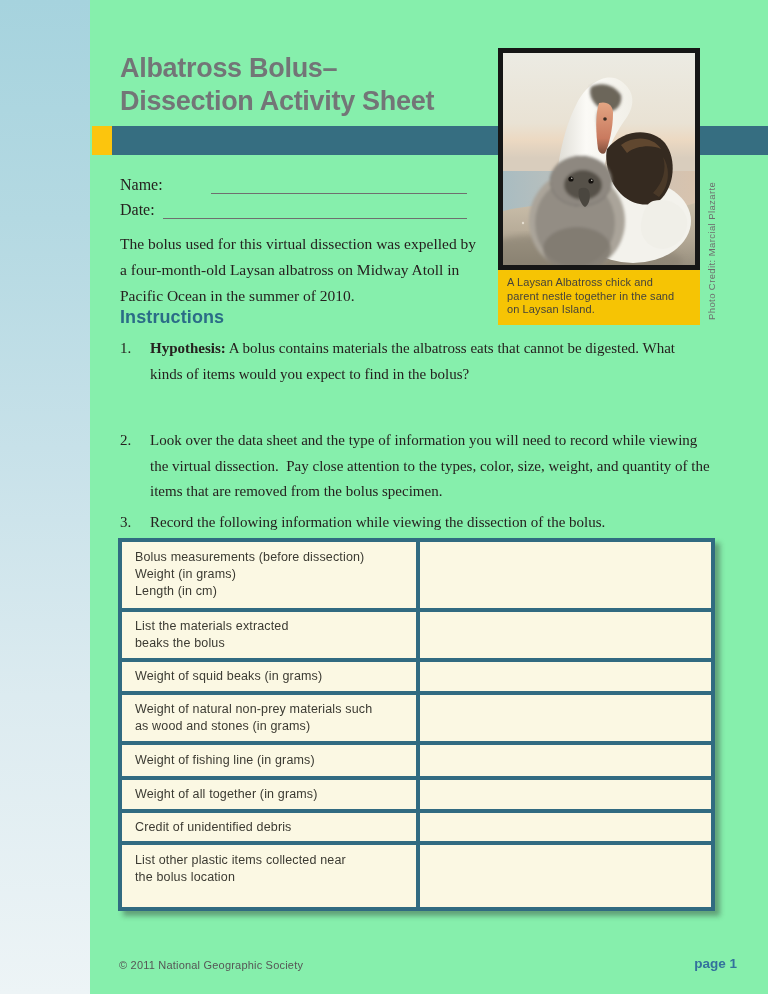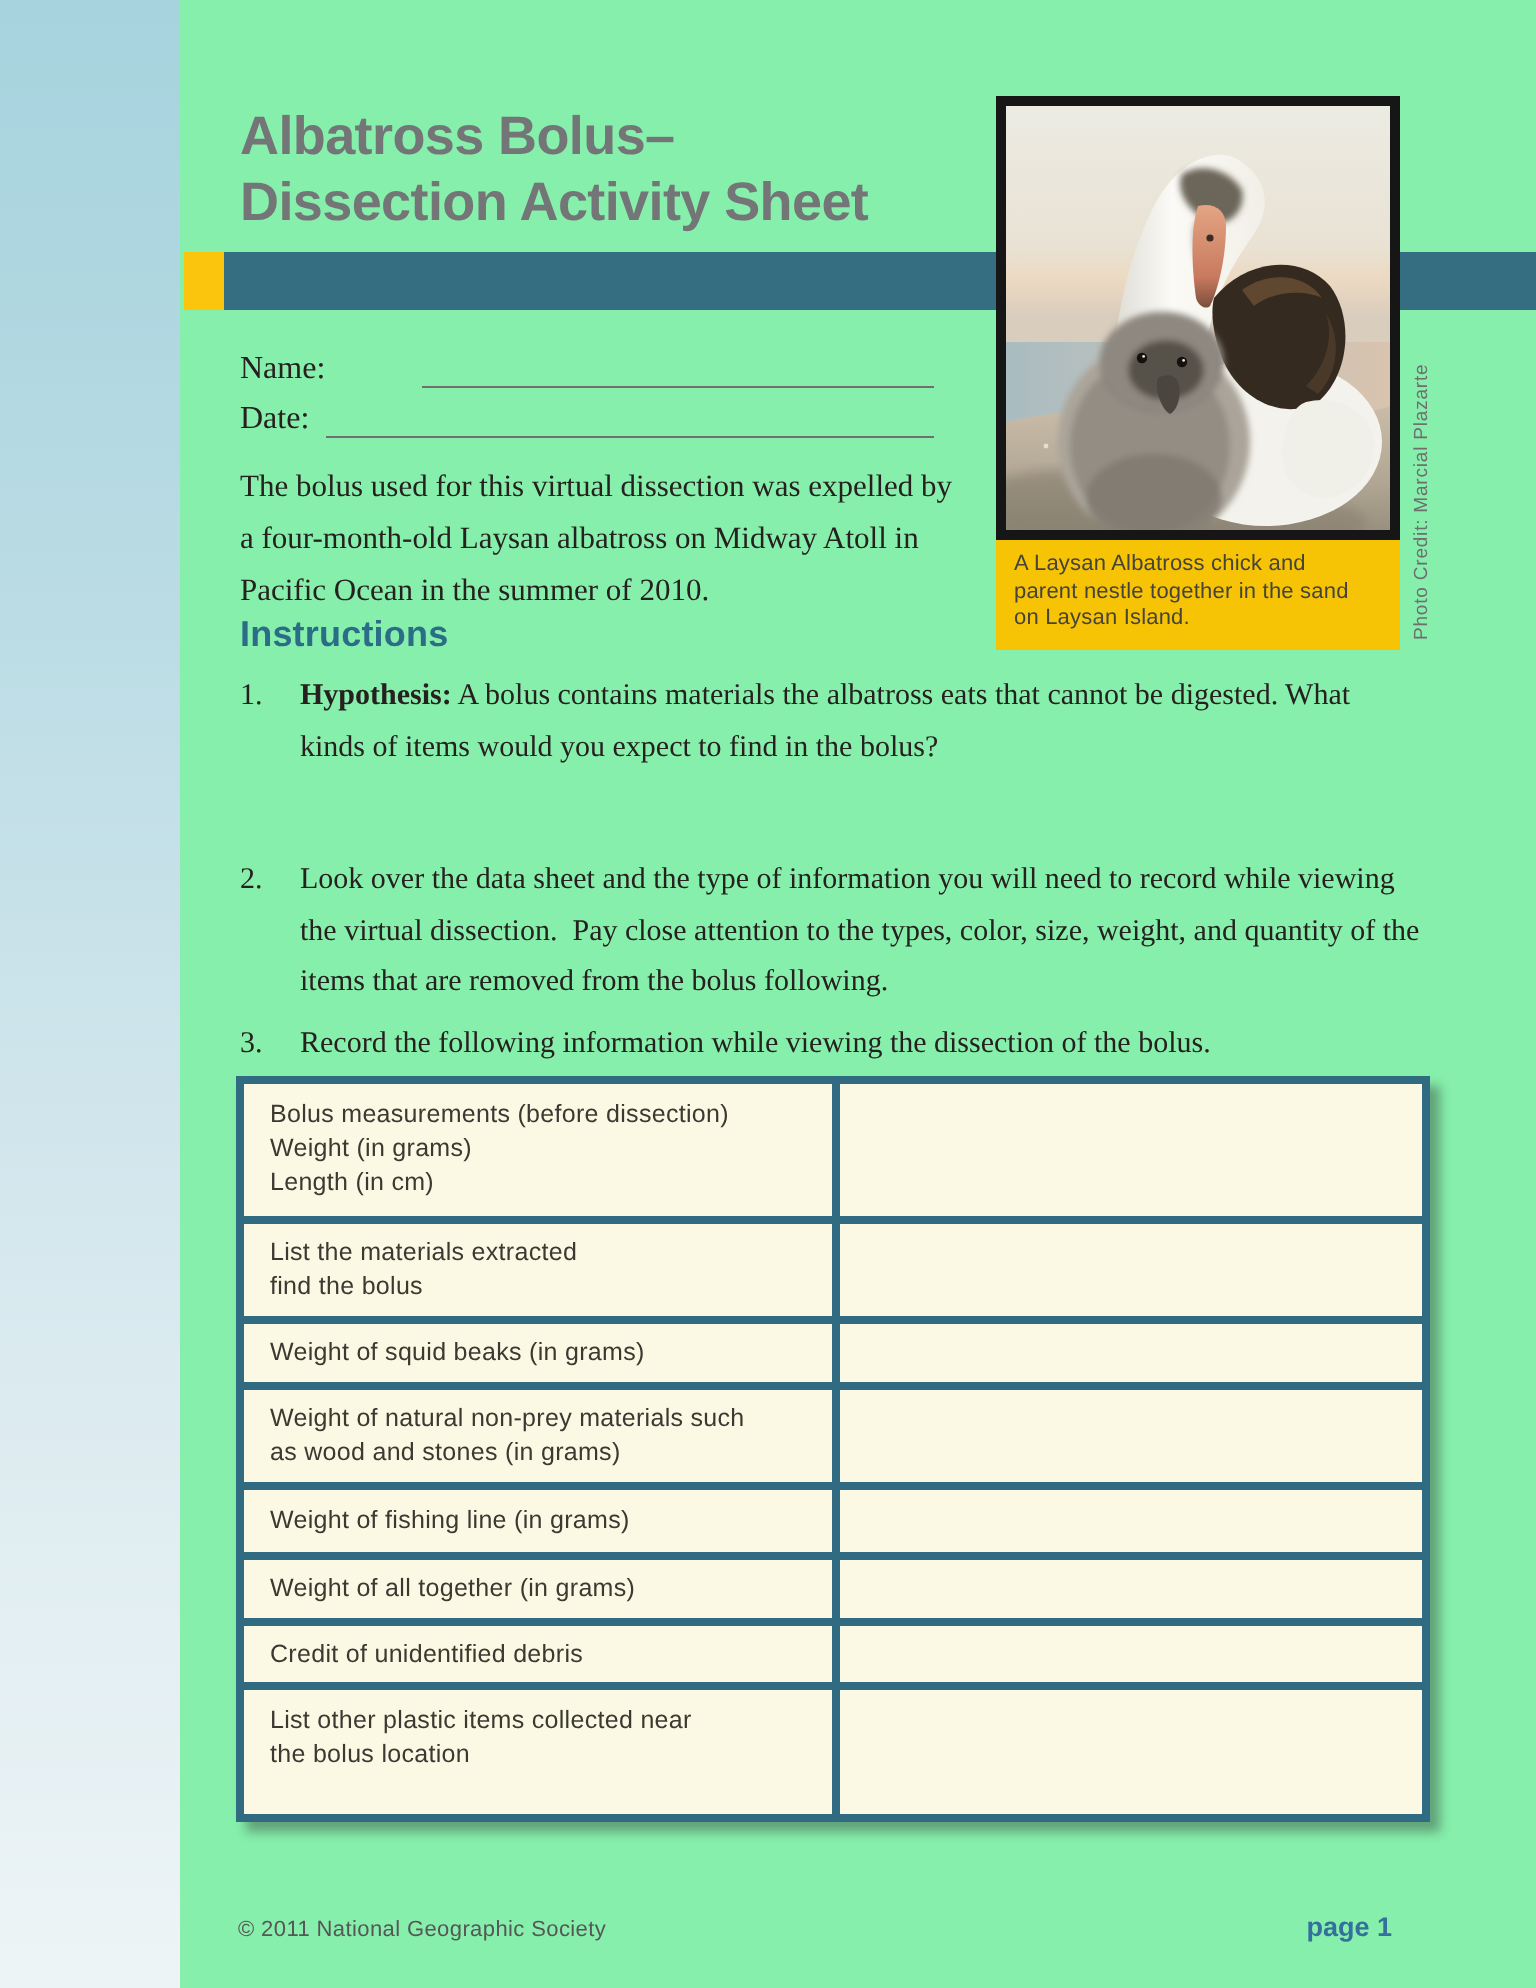--- a/index.html
+++ b/index.html
@@ -215,7 +215,7 @@
     <div>
       <div class="ins-line">Look over the data sheet and the type of information you will need to record while viewing</div>
       <div class="ins-line">the virtual dissection.  Pay close attention to the types, color, size, weight, and quantity of the</div>
-      <div class="ins-line">items that are removed from the bolus following.</div>
+      <div class="ins-line">items that are removed from the bolus specimen.</div>
     </div>
   </div>
 

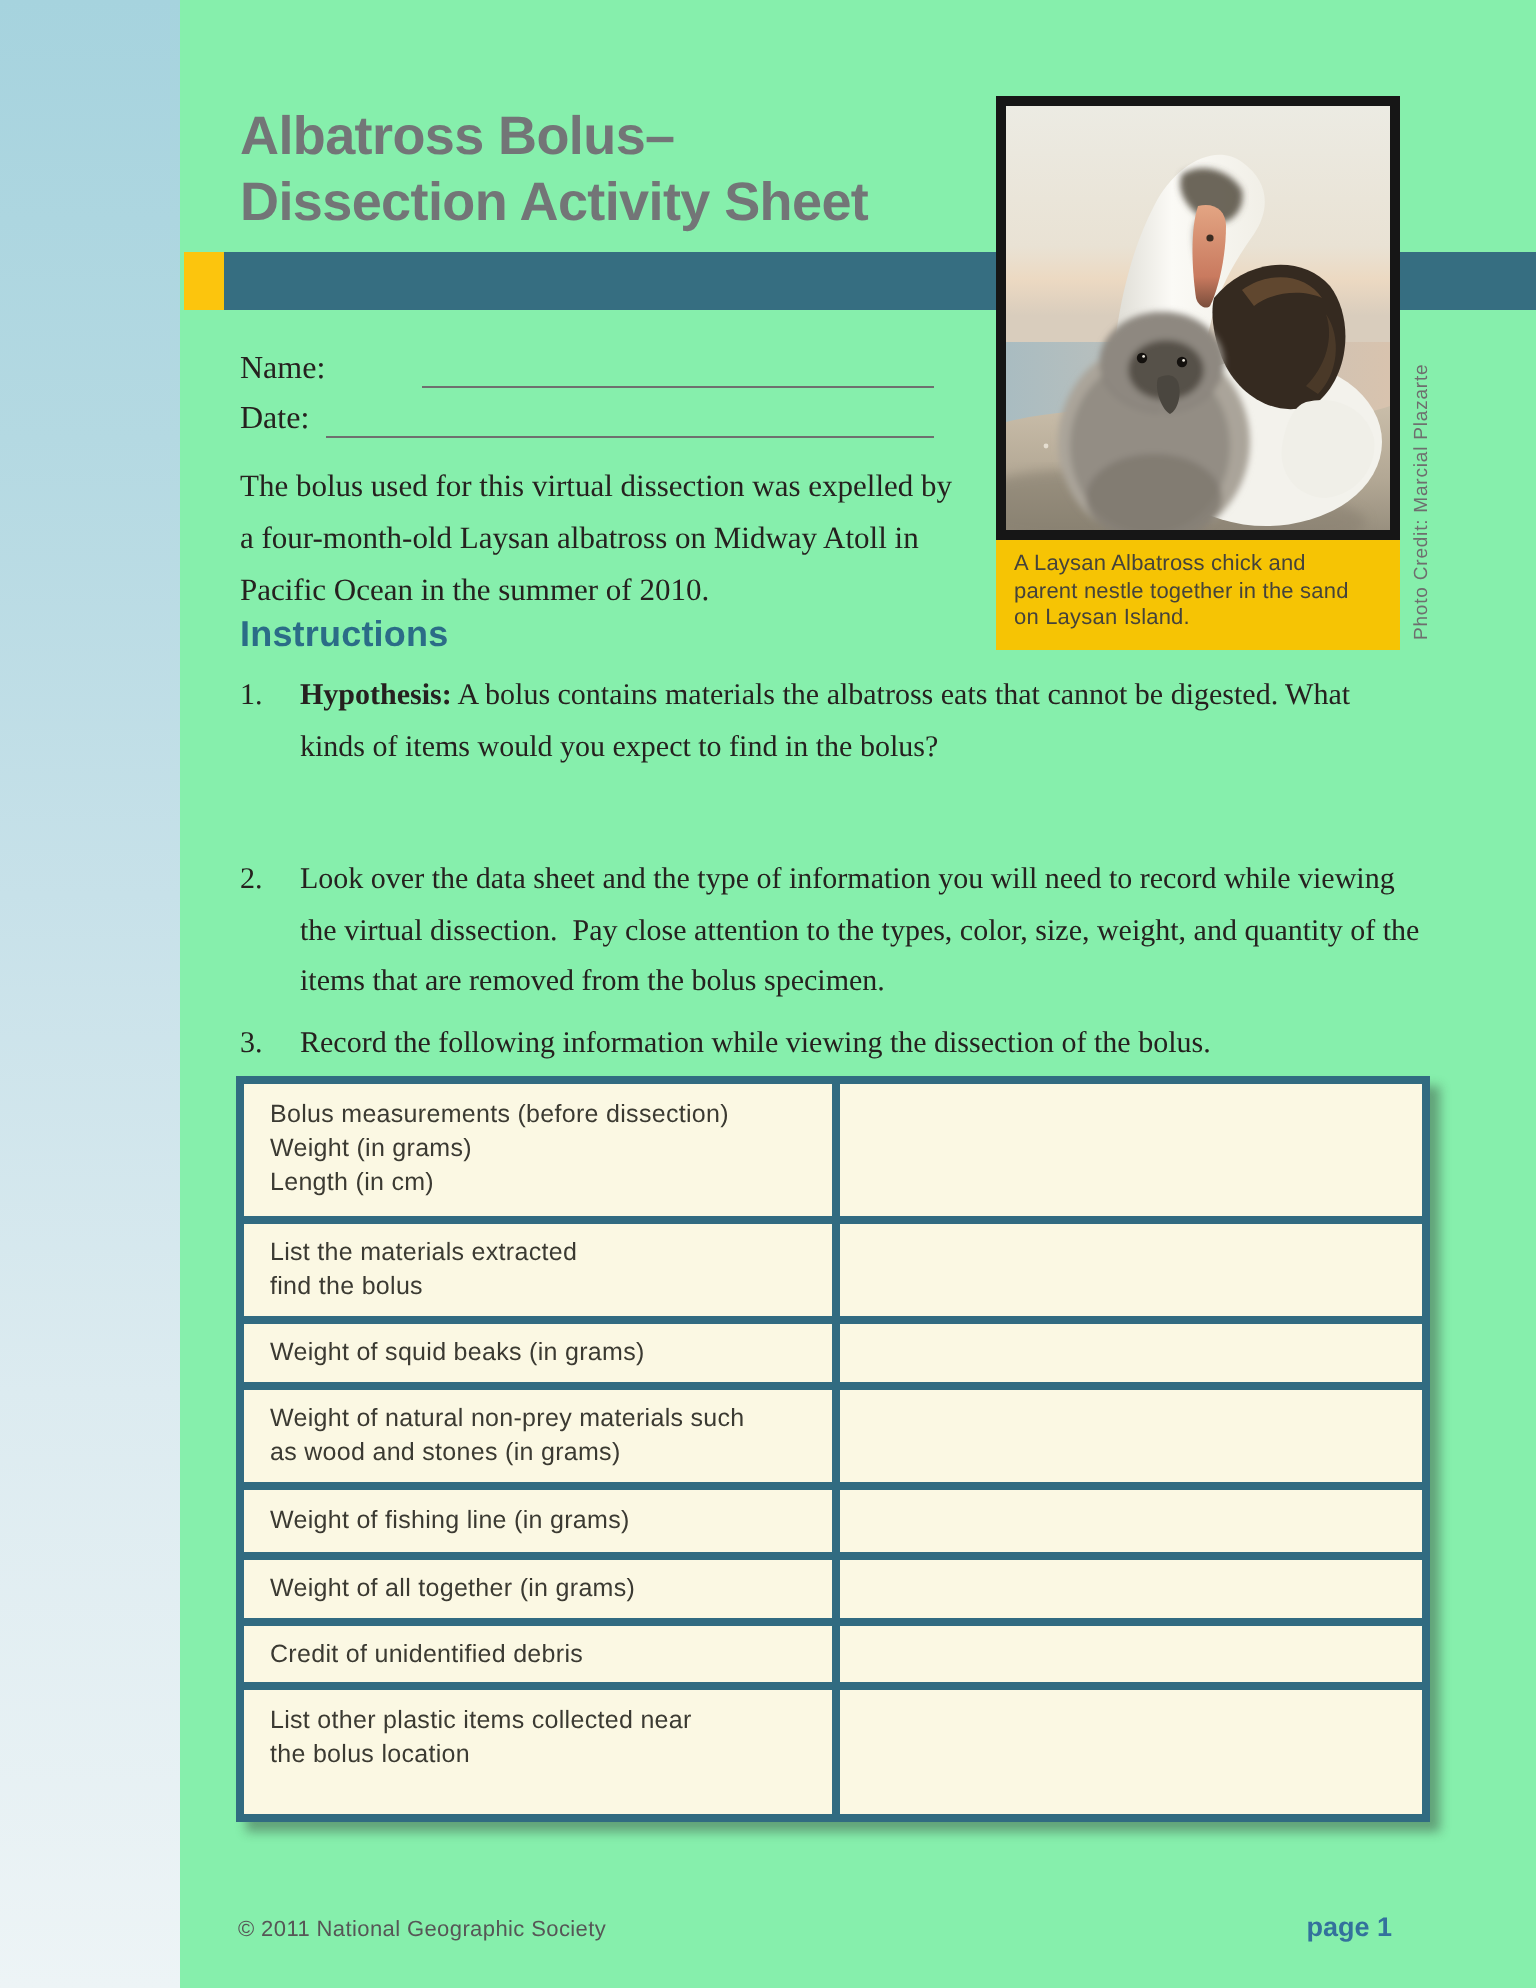--- a/index.html
+++ b/index.html
@@ -243,7 +243,7 @@
     <tr>
       <td style="height:40px">
         <div>List the materials extracted</div>
-        <div>find the bolus</div>
+        <div>beaks the bolus</div>
       </td>
       <td></td>
     </tr>

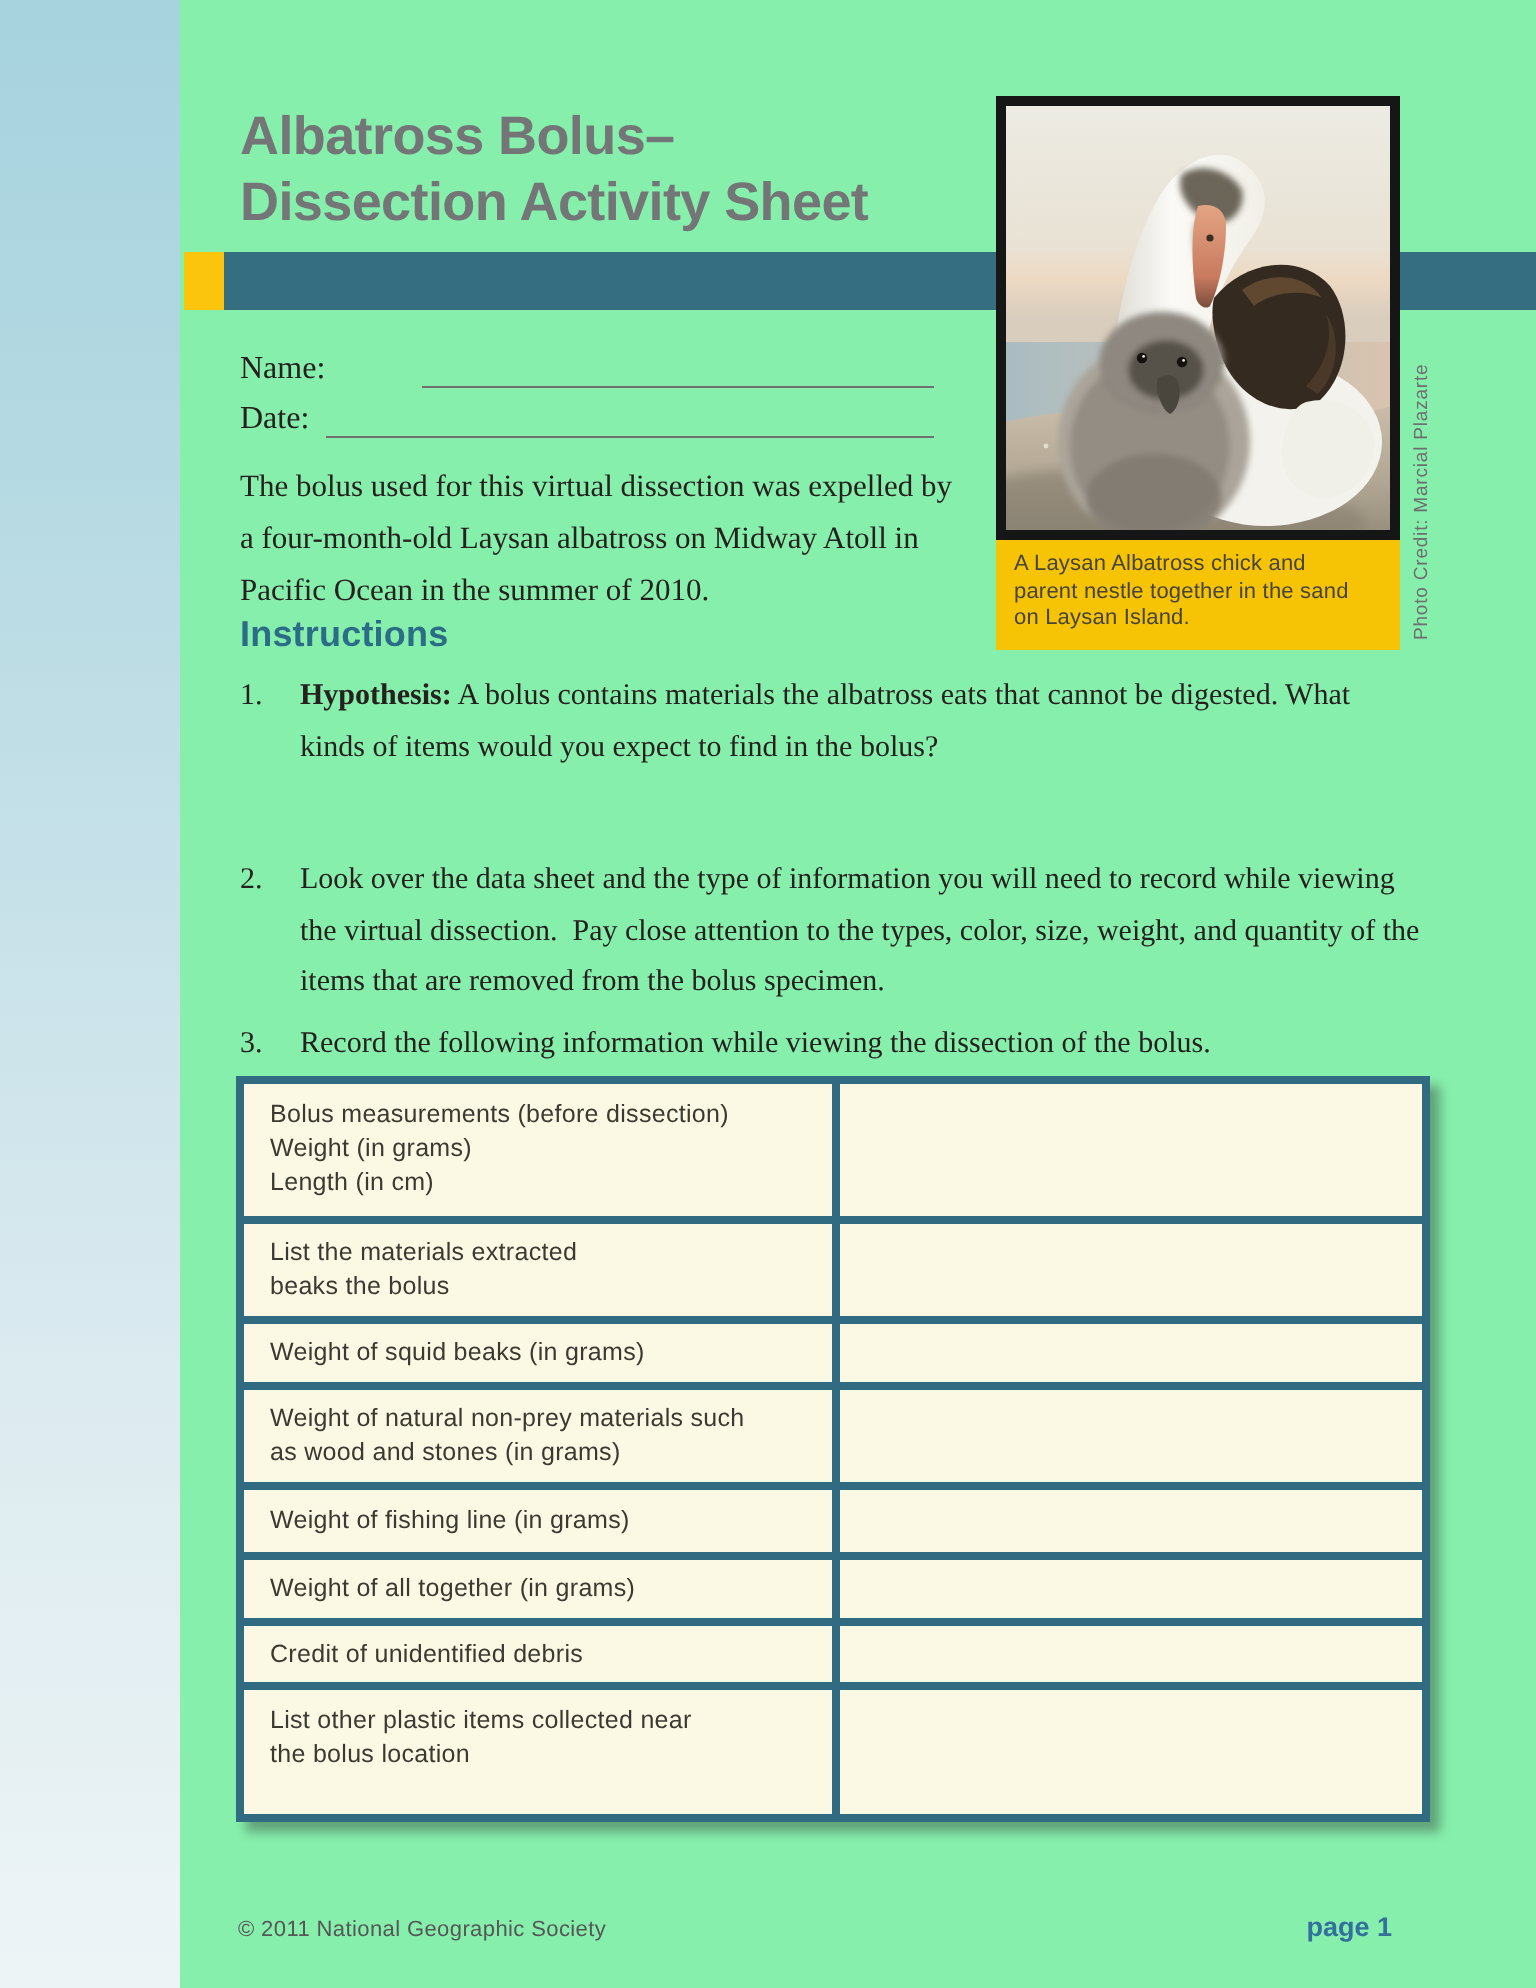--- a/index.html
+++ b/index.html
@@ -72,7 +72,7 @@
   .data-table td.vtop{vertical-align:top;padding-top:7px;}
   
   .footer-copy{position:absolute;left:119px;top:959px;font-size:11px;color:#565656;letter-spacing:0.2px;}
-  .footer-page{position:absolute;left:496px;top:956px;width:200px;text-align:right;
+  .footer-page{position:absolute;left:537px;top:956px;width:200px;text-align:right;
     font-size:13.5px;font-weight:bold;color:#33719c;}
 </style>
 </head>

